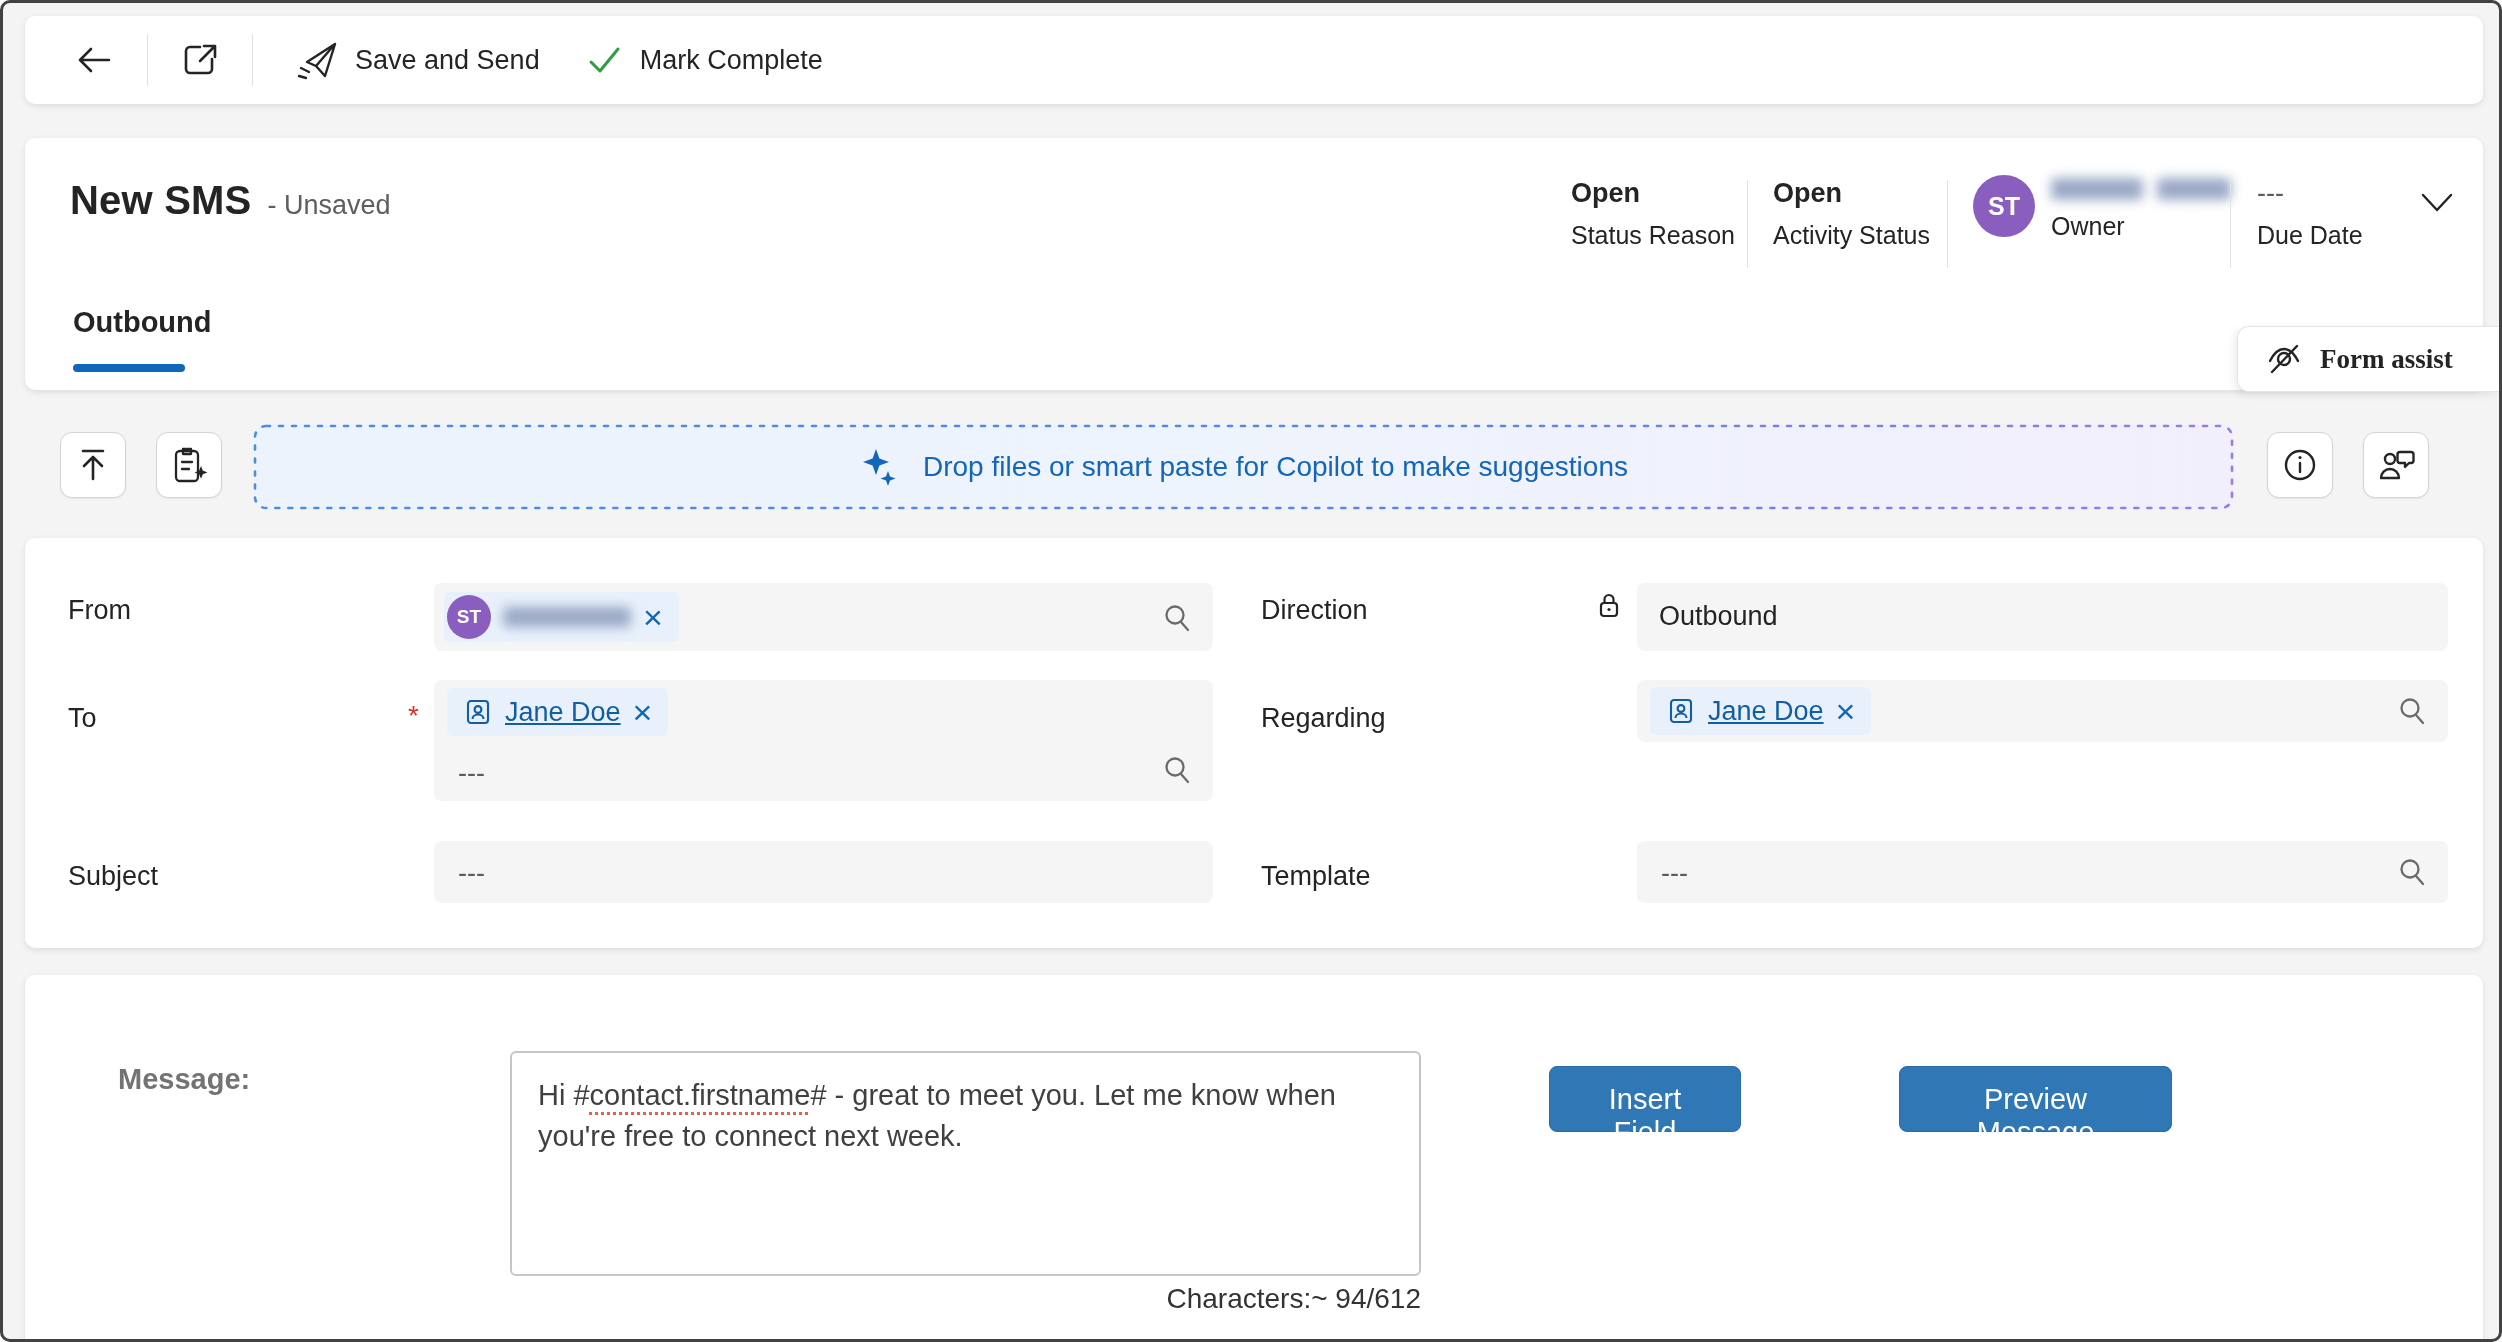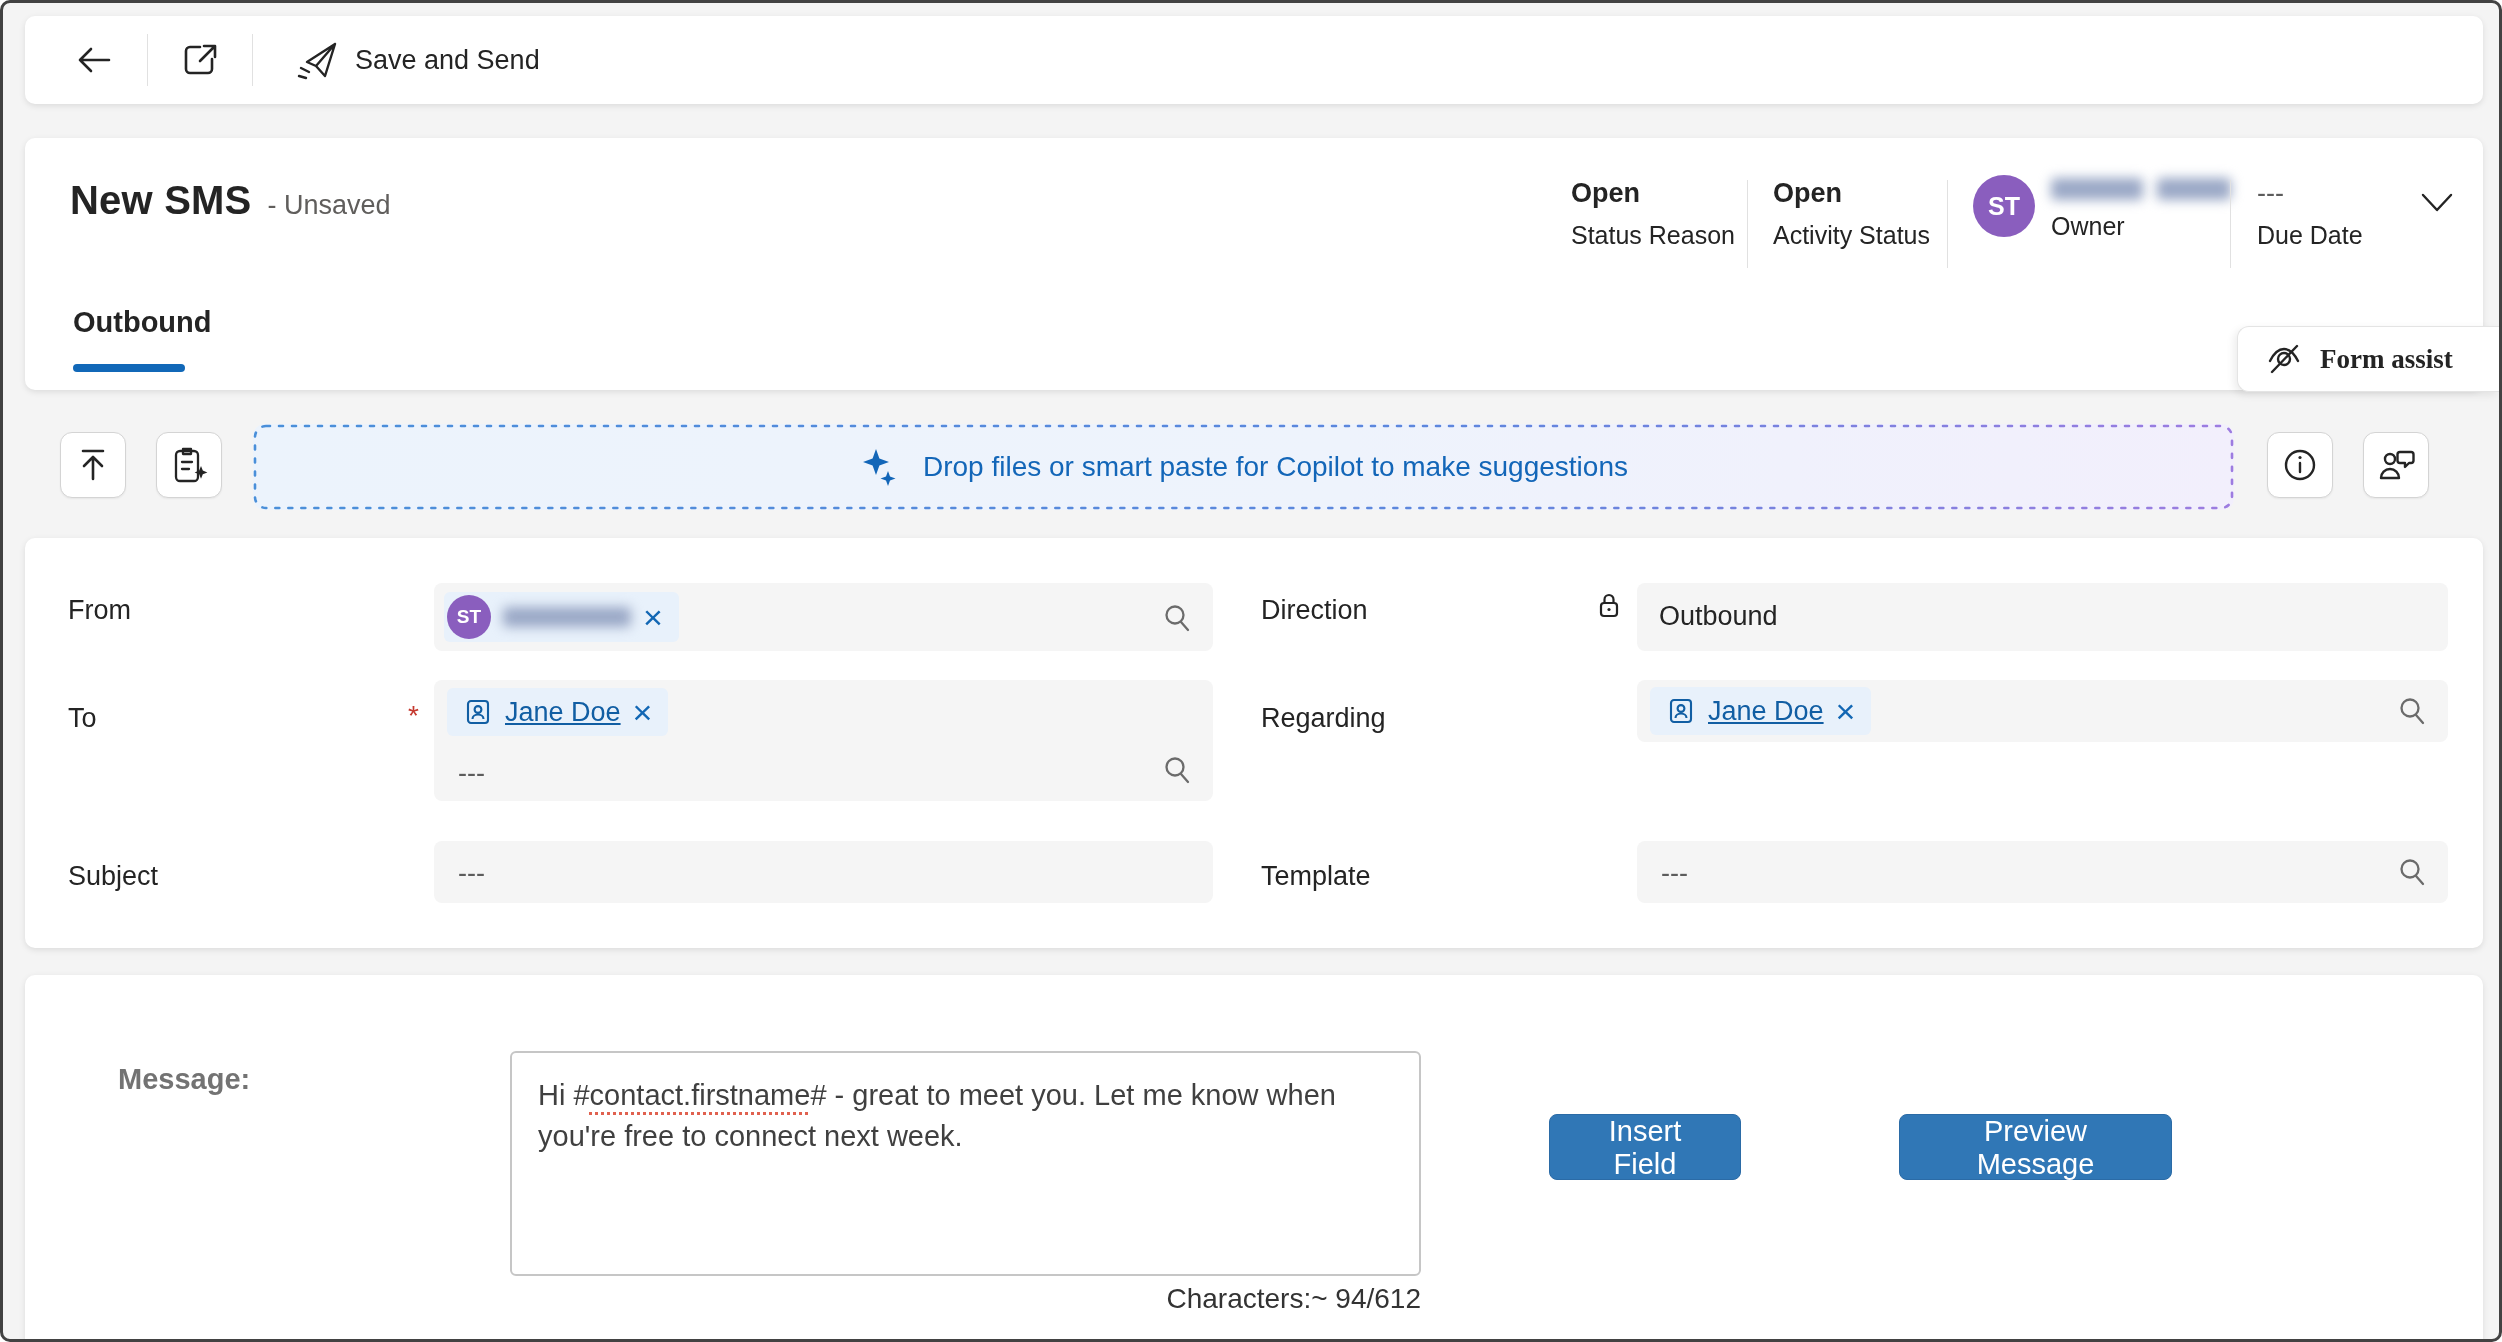--- a/index.html
+++ b/index.html
@@ -121,6 +121,14 @@
       </span>
       <span>Save and Send</span>
     </button>
+    <button class="tb-btn">
+      <span>
+        <svg width="40" height="40" viewBox="0 0 40 40" fill="none" stroke="#2f9e44" stroke-width="3" stroke-linecap="round" stroke-linejoin="round">
+            <path d="M7 22 L16 31 L34 9"></path>
+          </svg>
+      </span>
+      <span>Mark Complete</span>
+    </button>
   </div>
 
   <div class="header-card card">

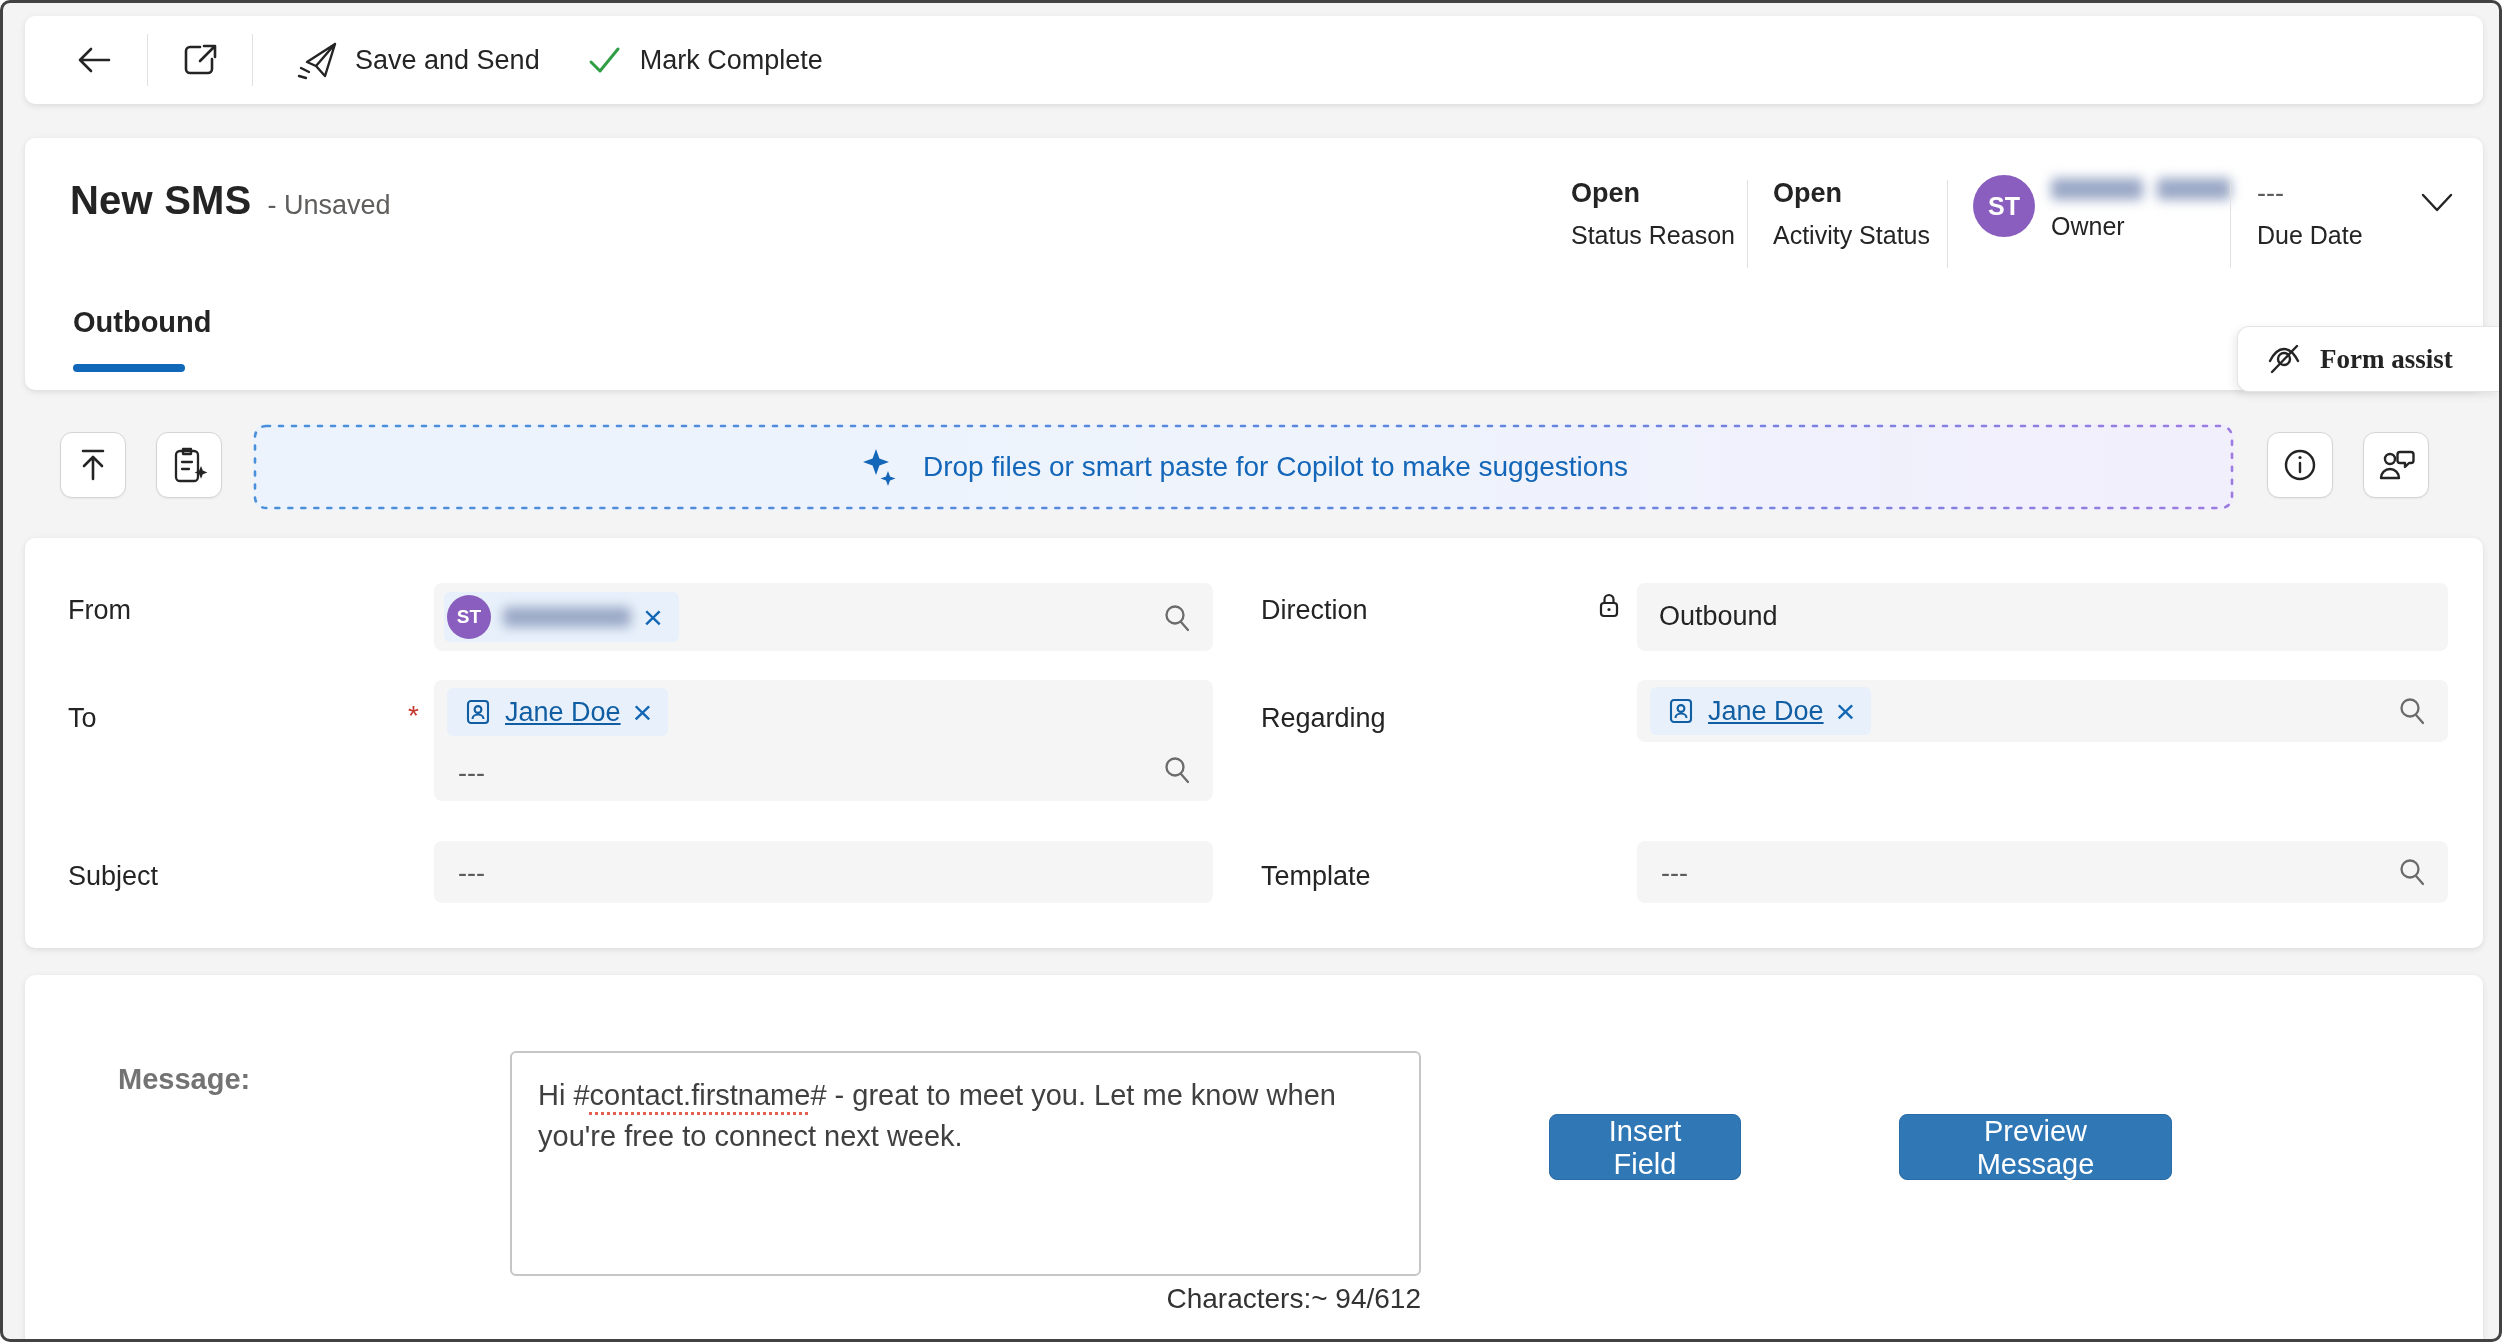--- a/index.html
+++ b/index.html
@@ -86,7 +86,7 @@
     font-size: 28px; color: #333; }
   .blue-btn { position: absolute; top: 91px; height: 66px; background: #3077b6; color: #fff;
     border: 1px solid #2b6ba6; border-radius: 8px; font-family: inherit; font-size: 29px;
-    cursor: pointer; padding: 0 28px; margin-top: 48px; }
+    cursor: pointer; padding: 16px 28px; }
   svg { display: block; }
 </style>
 </head>

